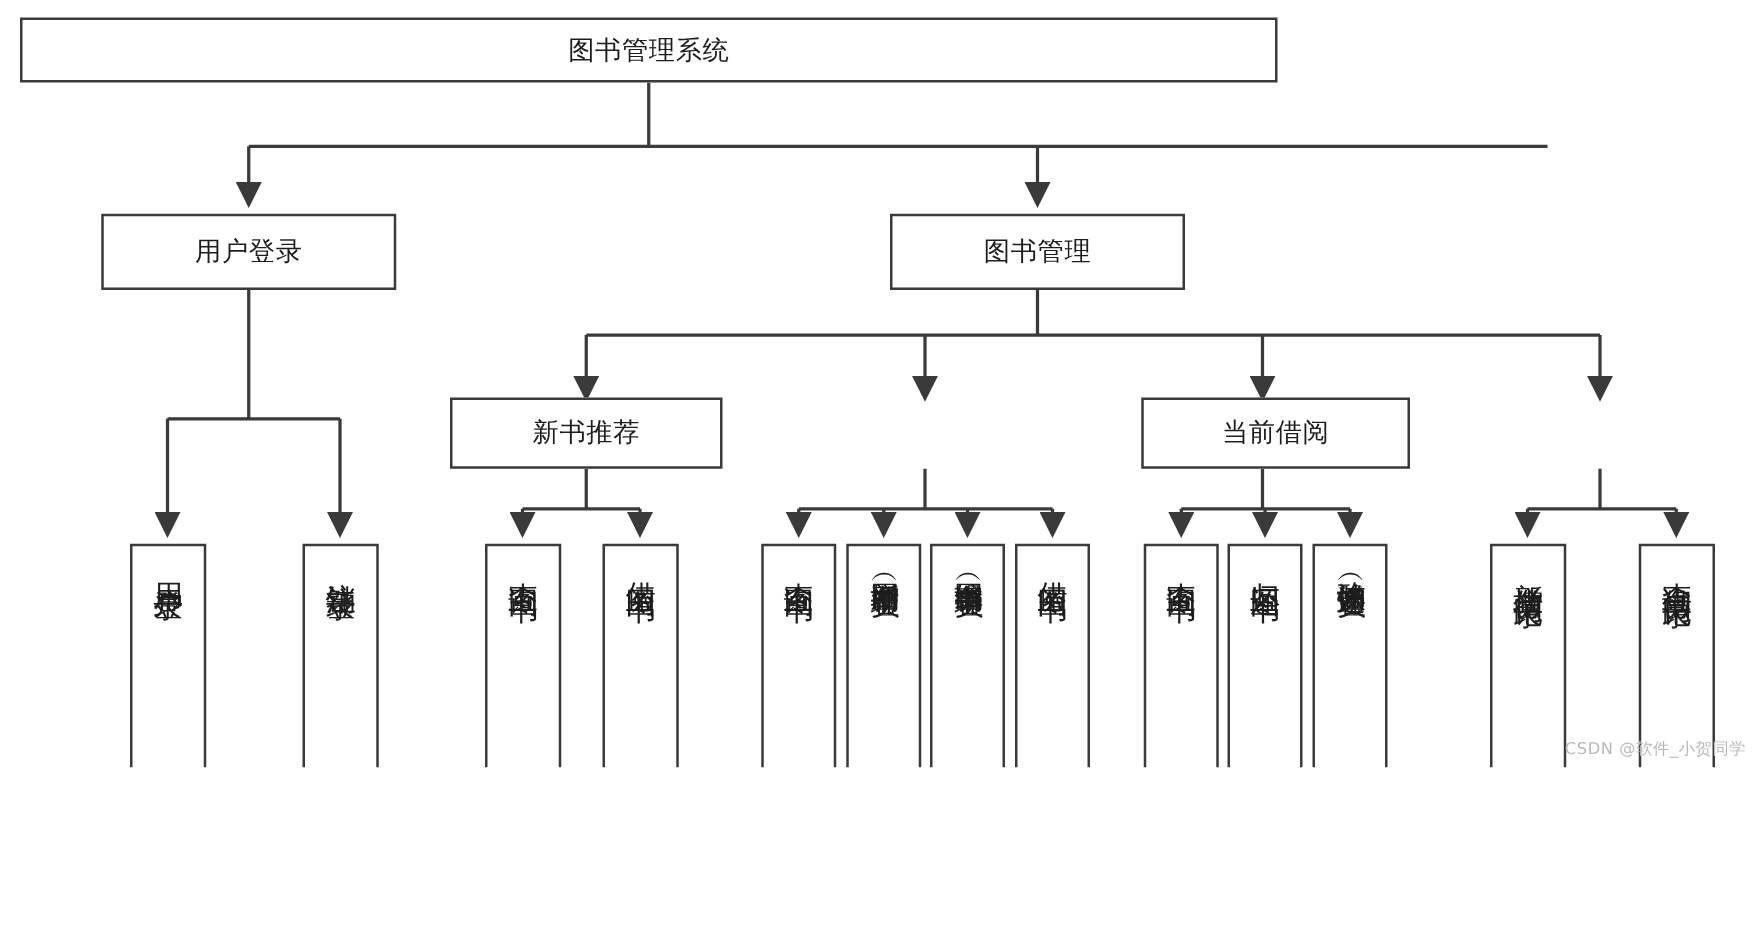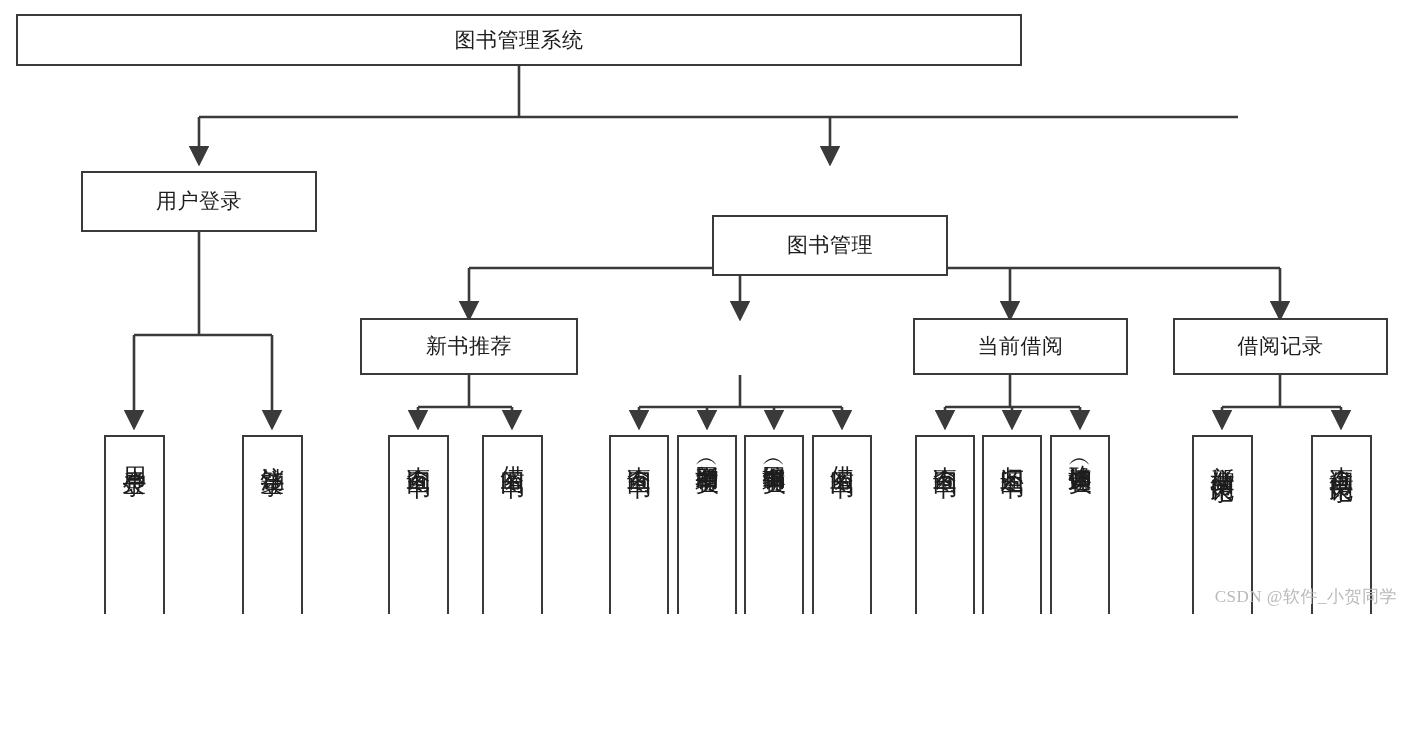--- a/index.html
+++ b/index.html
@@ -18,7 +18,6 @@
     height: 614px;
     background: #ffffff;
     overflow: hidden;
-    font-family: Liberation Serif, serif;
   }
   #diagram-svg {
     position: absolute;

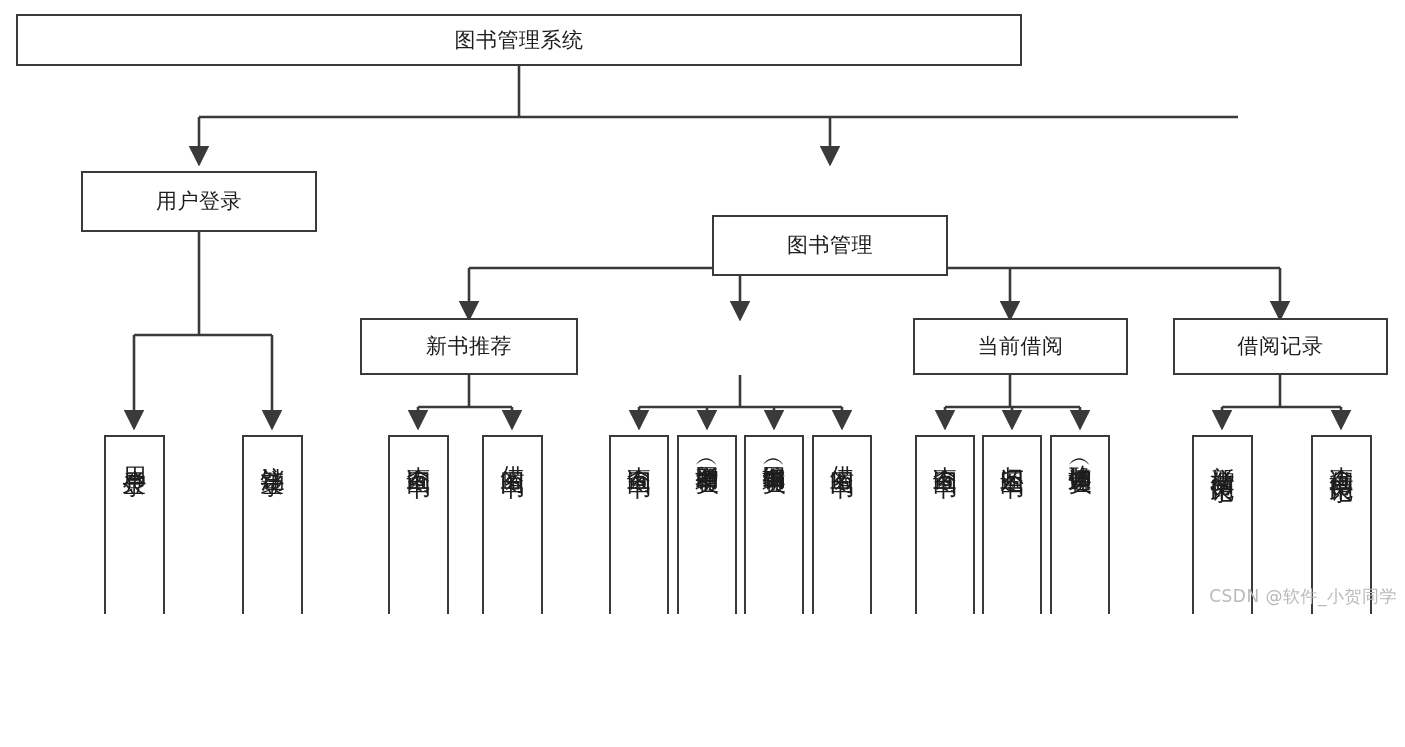--- a/index.html
+++ b/index.html
@@ -136,7 +136,7 @@
     <span class="label">用户登录</span>
   </div>
 
-  <div class="node horizontal" style="left:712px; top:171px; width:236px; height:61px;margin-top:44px;">
+  <div class="node horizontal" style="left:712px; top:171px; width:236px; height:61px;">
     <span class="label">图书管理</span>
   </div>
 

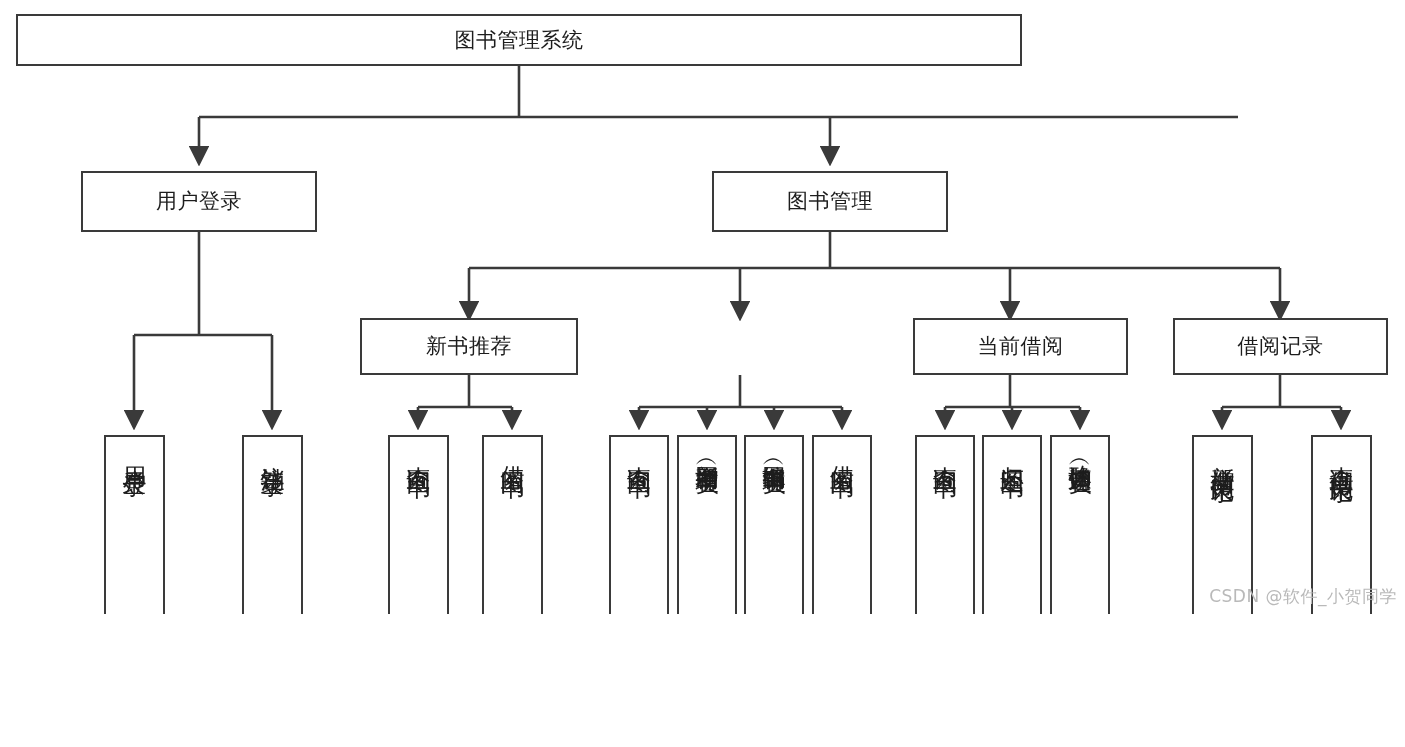--- a/index.html
+++ b/index.html
@@ -149,9 +149,6 @@
     <span class="label">当前借阅</span>
   </div>
 
-  <div class="node horizontal" style="left:1173px; top:318px; width:215px; height:57px;">
-    <span class="label">借阅记录</span>
-  </div>
 
   <div class="node vertical" style="left:104px; top:435px; width:61px; height:299px;">
     <span class="label">用户登录</span>

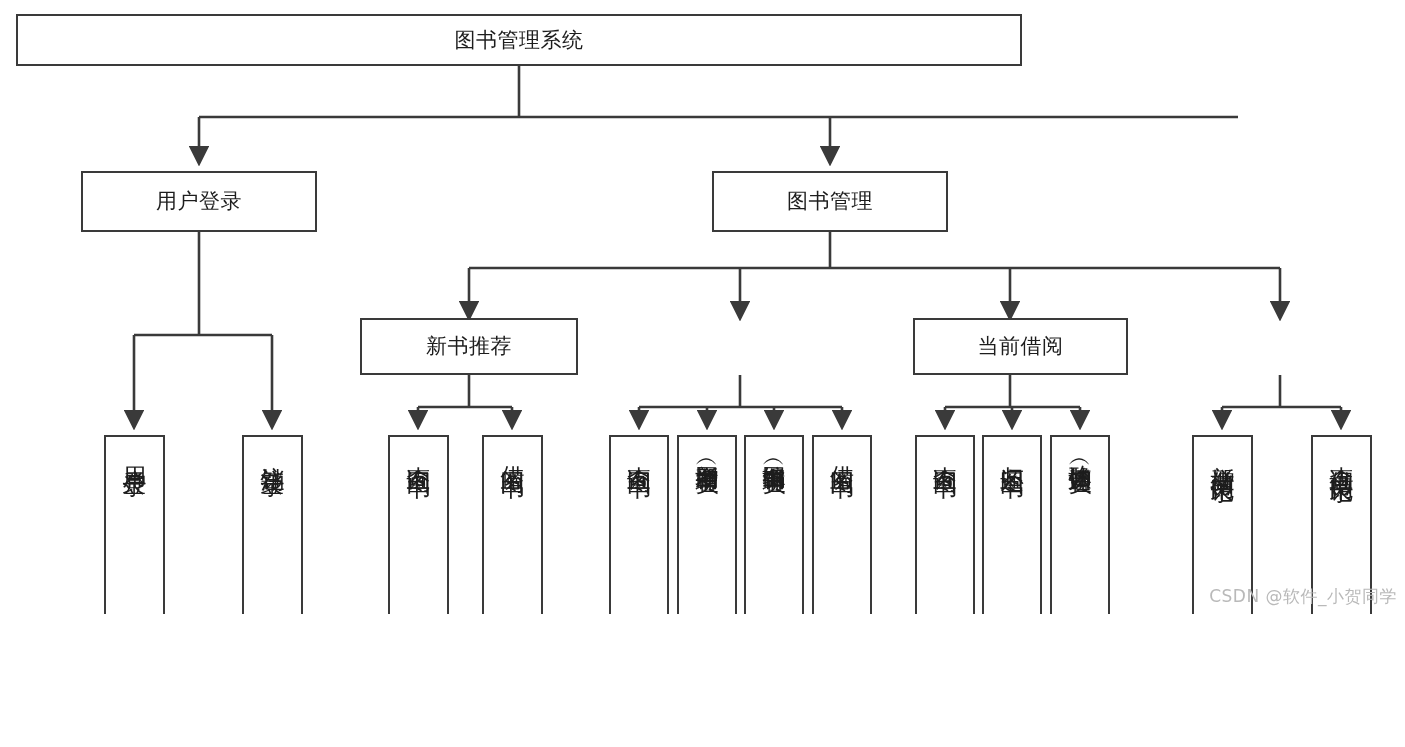--- a/index.html
+++ b/index.html
@@ -66,7 +66,7 @@
     position: absolute;
     right: 8px;
     bottom: 6px;
-    font-size: 17px;
+    font-size: 13px;
     color: #b9b9b9;
     letter-spacing: 0.5px;
     white-space: nowrap;

